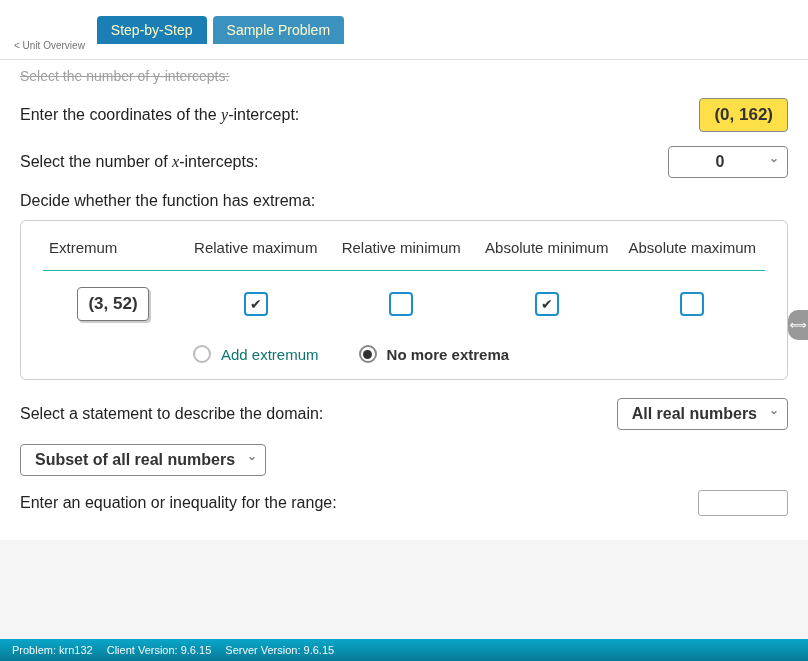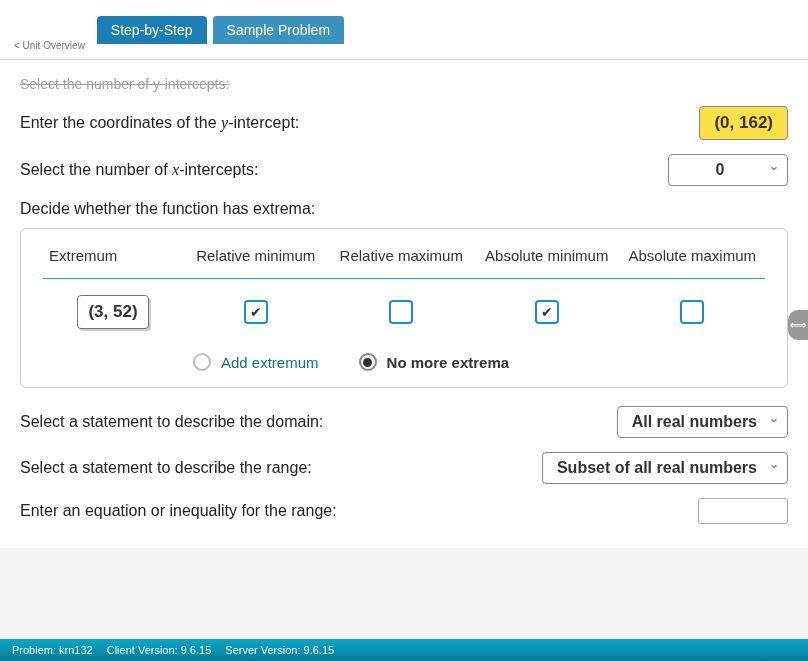--- a/index.html
+++ b/index.html
@@ -40,7 +40,7 @@
     }
     .content {
       background: #fff;
-      padding: 14px 20px 10px 20px;
+      padding: 6px 20px 10px 20px;
       border-top: 1px solid #ddd;
     }
     .cut-line {

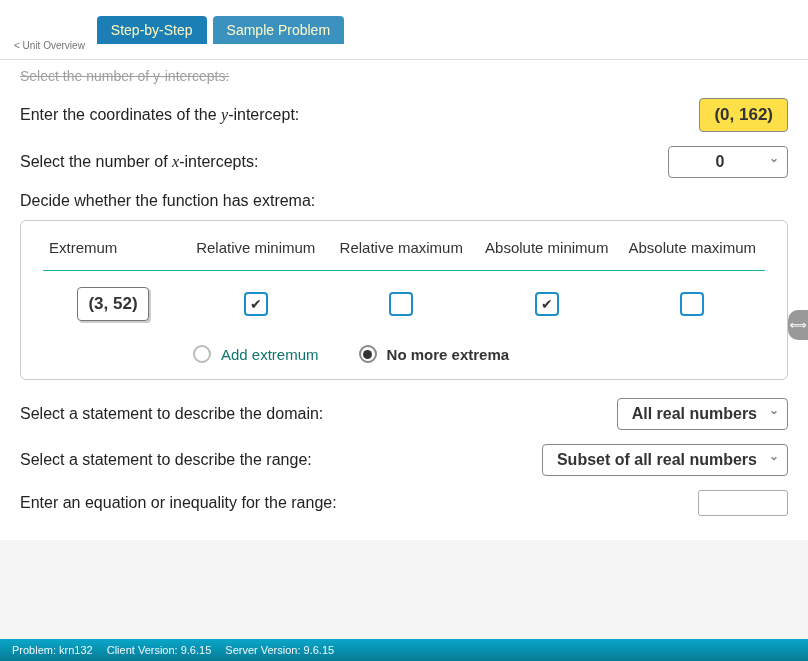--- a/index.html
+++ b/index.html
@@ -229,8 +229,8 @@
   <div class="extrema-panel">
     <div class="extrema-header">
       <div>Extremum</div>
+      <div>Relative maximum</div>
       <div>Relative minimum</div>
-      <div>Relative maximum</div>
       <div>Absolute minimum</div>
       <div>Absolute maximum</div>
     </div>

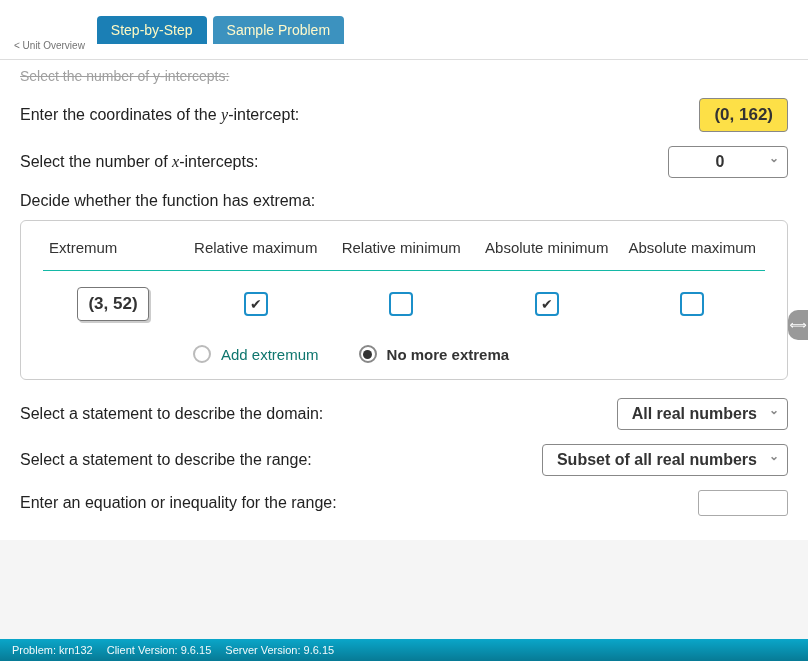--- a/index.html
+++ b/index.html
@@ -267,7 +267,6 @@
   </div>
 
   <div class="row">
-    <div class="prompt">Select a statement to describe the range:</div>
     <div class="select-box" style="font-weight:700">Subset of all real numbers</div>
   </div>
 

